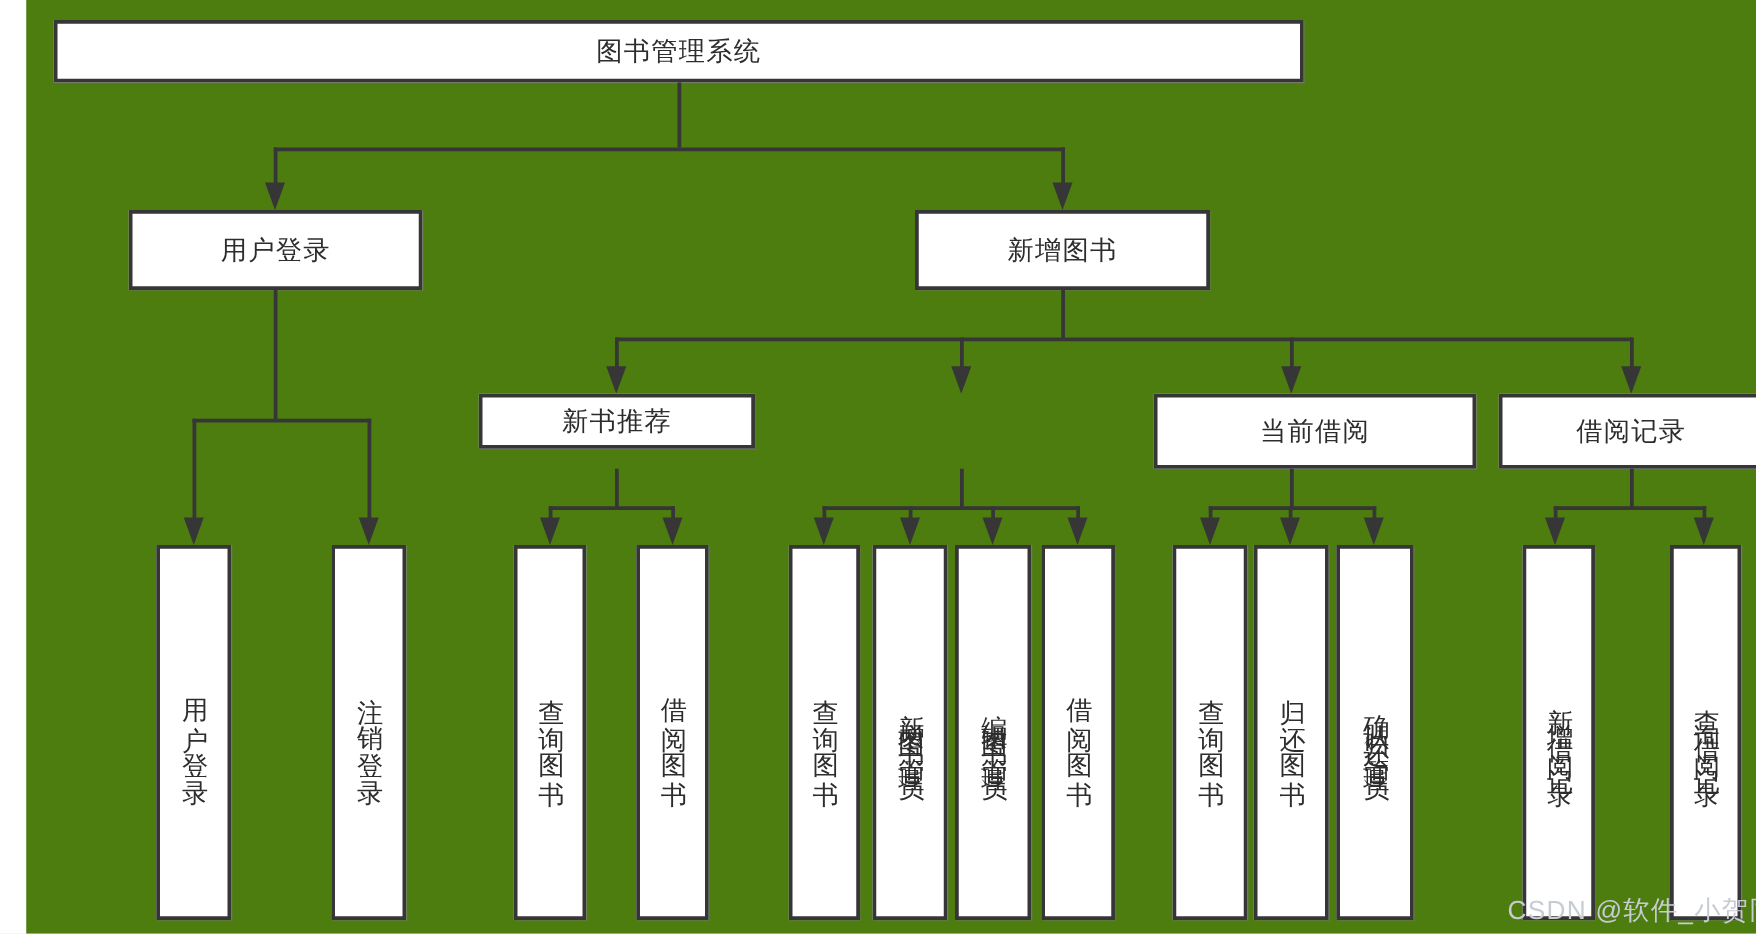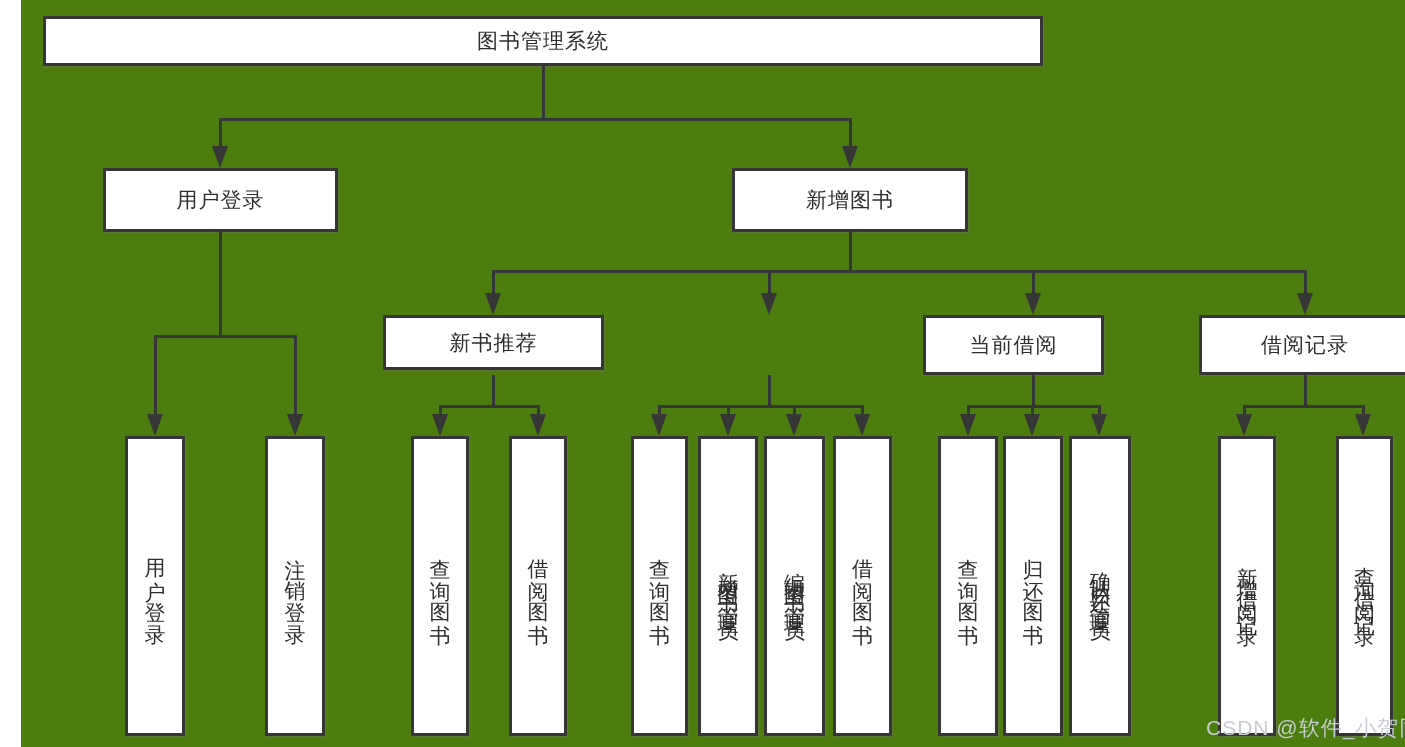--- a/index.html
+++ b/index.html
@@ -67,7 +67,7 @@
   <div class="vl" style="left:1283px;top:270px;height:25px"></div>
   <div class="arrow" style="left:1276px;top:293px"></div>
 
-  <div class="box" style="left:362px;top:315px;width:221px;height:55px">新书推荐</div>
+  <div class="box" style="left:362px;top:315px;width:221px;height:44px">新书推荐</div>
   <div class="box" style="left:902px;top:315px;width:181px;height:60px">当前借阅</div>
   <div class="box" style="left:1178px;top:315px;width:212px;height:60px">借阅记录</div>
 

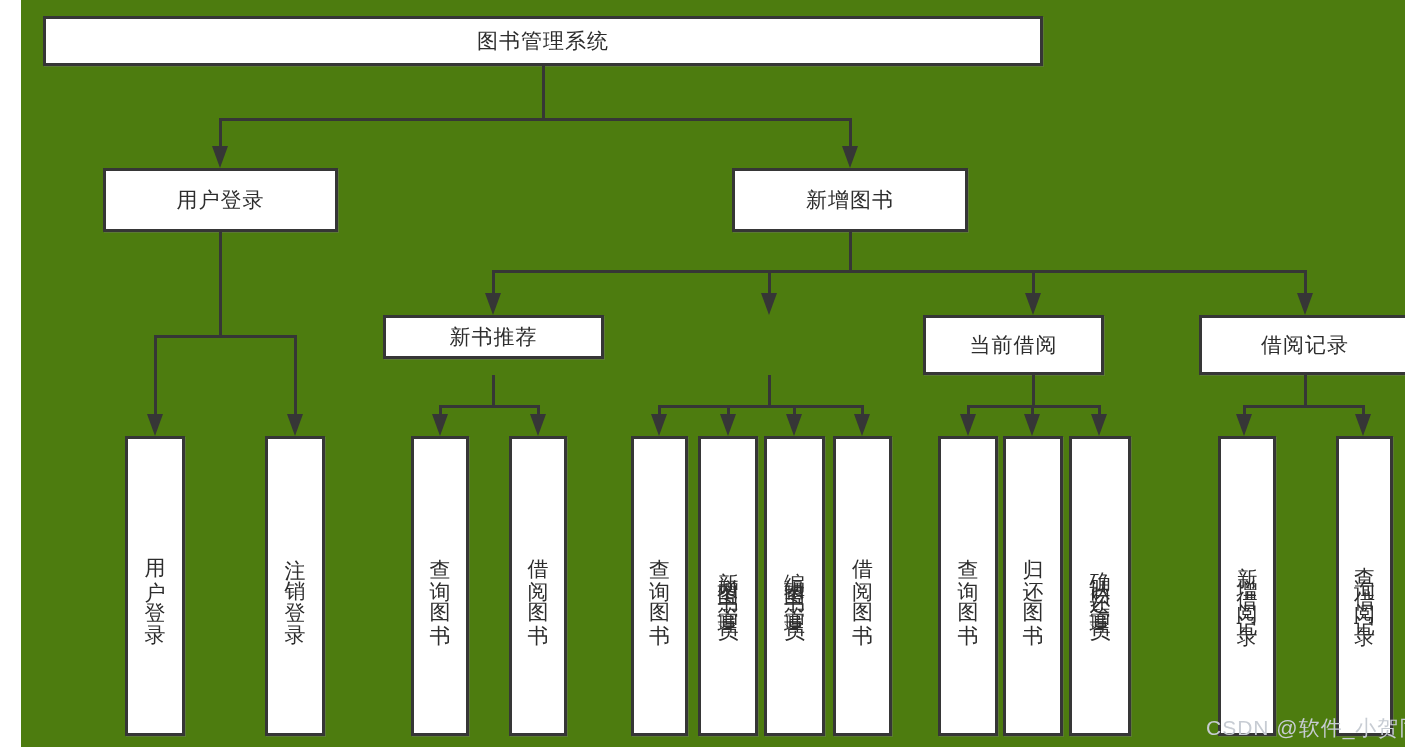--- a/index.html
+++ b/index.html
@@ -68,7 +68,7 @@
   <div class="arrow" style="left:1276px;top:293px"></div>
 
   <div class="box" style="left:362px;top:315px;width:221px;height:44px">新书推荐</div>
-  <div class="box" style="left:902px;top:315px;width:181px;height:60px">当前借阅</div>
+  <div class="box" style="left:902px;top:315px;width:258px;height:60px">当前借阅</div>
   <div class="box" style="left:1178px;top:315px;width:212px;height:60px">借阅记录</div>
 
   <div class="vl" style="left:471px;top:375px;height:32px"></div>

